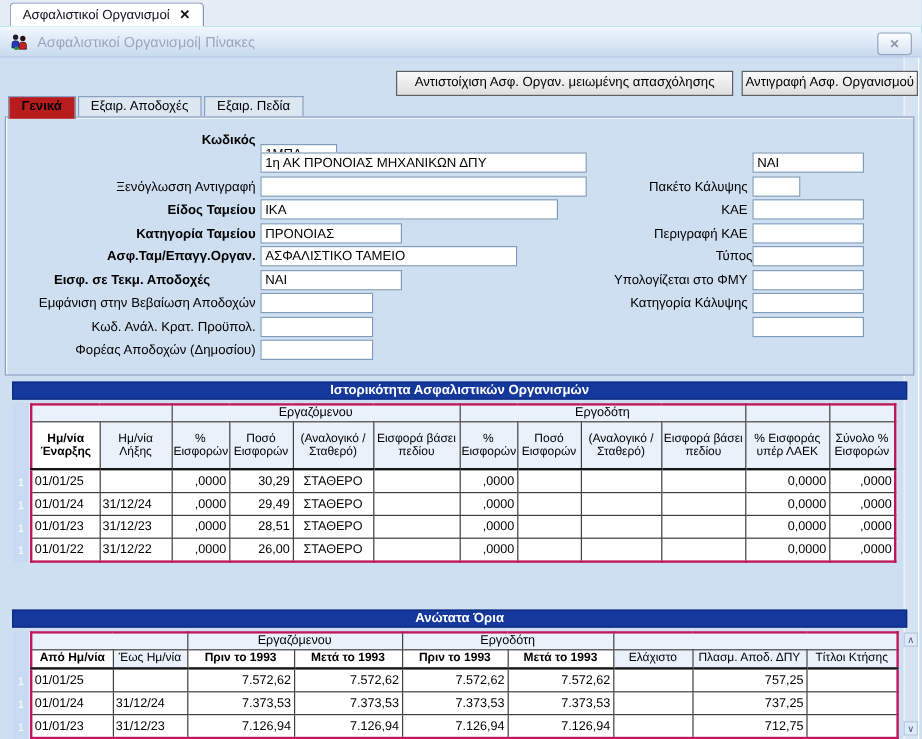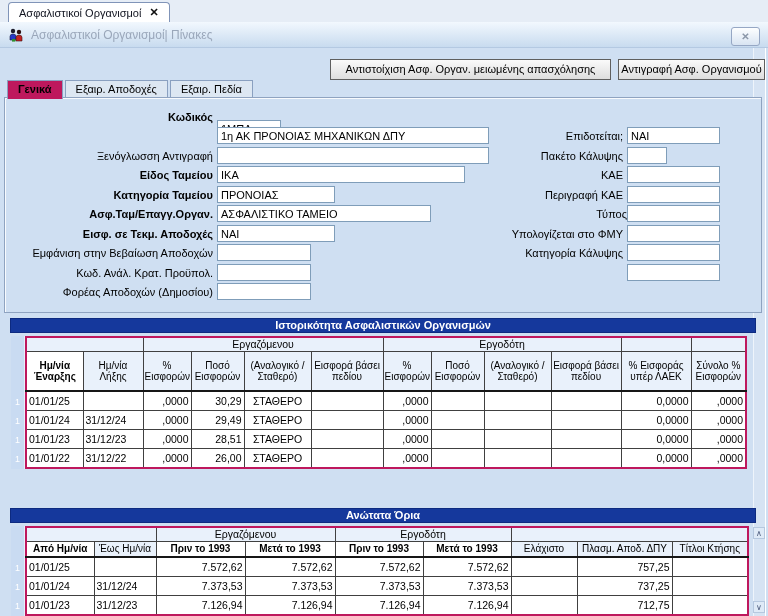--- a/index.html
+++ b/index.html
@@ -39,7 +39,7 @@
   .pagetabs{position:absolute;left:7px;top:80px;display:flex;gap:2px;}
   .ptab{height:17px;line-height:17px;padding:0 10px;background:#dde7f2;
     border:1px solid #8aa0c0;border-bottom:none;font-size:11px;}
-  .ptab.active{background:#be185d;font-weight:bold;height:18px;position:relative;z-index:2;}
+  .ptab.active{background:#b91c1c;font-weight:bold;height:18px;position:relative;z-index:2;}
   
   .panel{position:absolute;left:4px;top:97px;width:758px;height:216px;
     border:1px solid #8fa3c0;box-shadow:inset 1px 1px 0 rgba(255,255,255,.85);

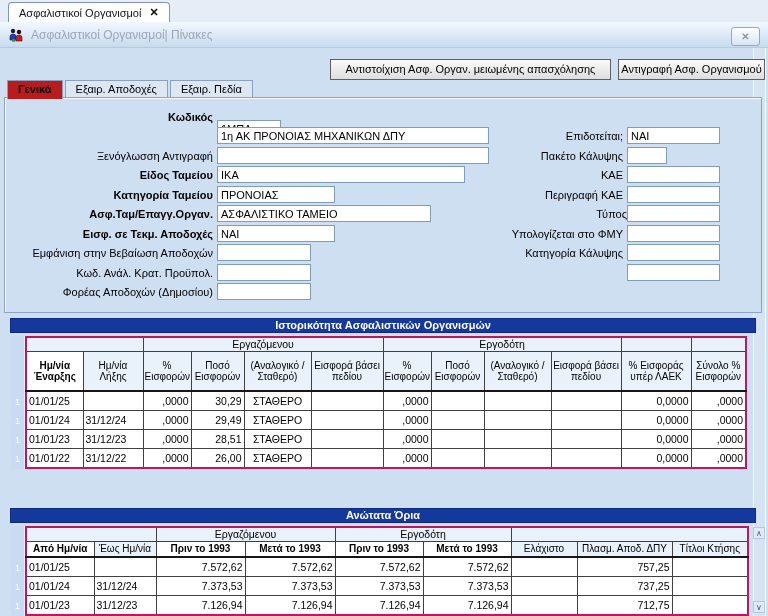--- a/index.html
+++ b/index.html
@@ -123,7 +123,6 @@
     <input class="finput" type="text" style="left: 212px; width: 94px; top: 166px;">
     <div class="flabel" style="left: 2px; width: 206px; top: 186px;">Φορέας Αποδοχών (Δημοσίου)</div>
     <input class="finput" type="text" style="left: 212px; width: 94px; top: 185px;">
-    <div class="flabel" style="left: 316px; width: 302px; top: 30px;">Επιδοτείται;</div>
     <input class="finput" type="text" value="ΝΑΙ" style="left: 622px; width: 93px; top: 29px;">
     <div class="flabel" style="left: 316px; width: 302px; top: 50px;">Πακέτο Κάλυψης</div>
     <input class="finput" type="text" style="left: 622px; width: 40px; top: 49px;">

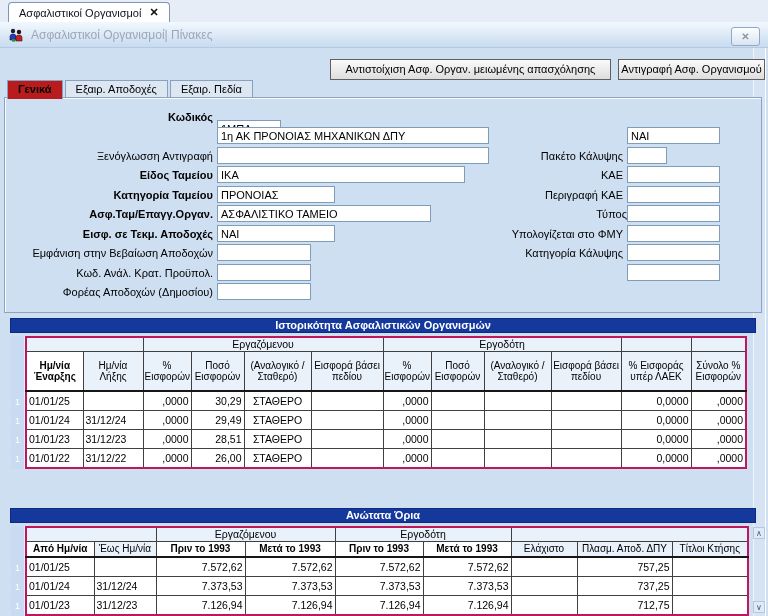--- a/index.html
+++ b/index.html
@@ -115,7 +115,7 @@
     <input class="finput" type="text" value="ΠΡΟΝΟΙΑΣ" style="left: 212px; width: 118px; top: 88px;">
     <div class="flabel b" style="left: 2px; width: 206px; top: 108px;">Ασφ.Ταμ/Επαγγ.Οργαν.</div>
     <input class="finput" type="text" value="ΑΣΦΑΛΙΣΤΙΚΟ ΤΑΜΕΙΟ" style="left: 212px; width: 214px; top: 107px;">
-    <div class="flabel b" style="left: 2px; width: 206px; top: 128px;">Εισφ. σε Τεκμ. Αποδοχές</div>
+    <div class="flabel b" style="left: 2px; width: 206px; top: 128px; text-align: center;">Εισφ. σε Τεκμ. Αποδοχές</div>
     <input class="finput" type="text" value="ΝΑΙ" style="left: 212px; width: 118px; top: 127px;">
     <div class="flabel" style="left: 2px; width: 206px; top: 147px;">Εμφάνιση στην Βεβαίωση Αποδοχών</div>
     <input class="finput" type="text" style="left: 212px; width: 94px; top: 146px;">

